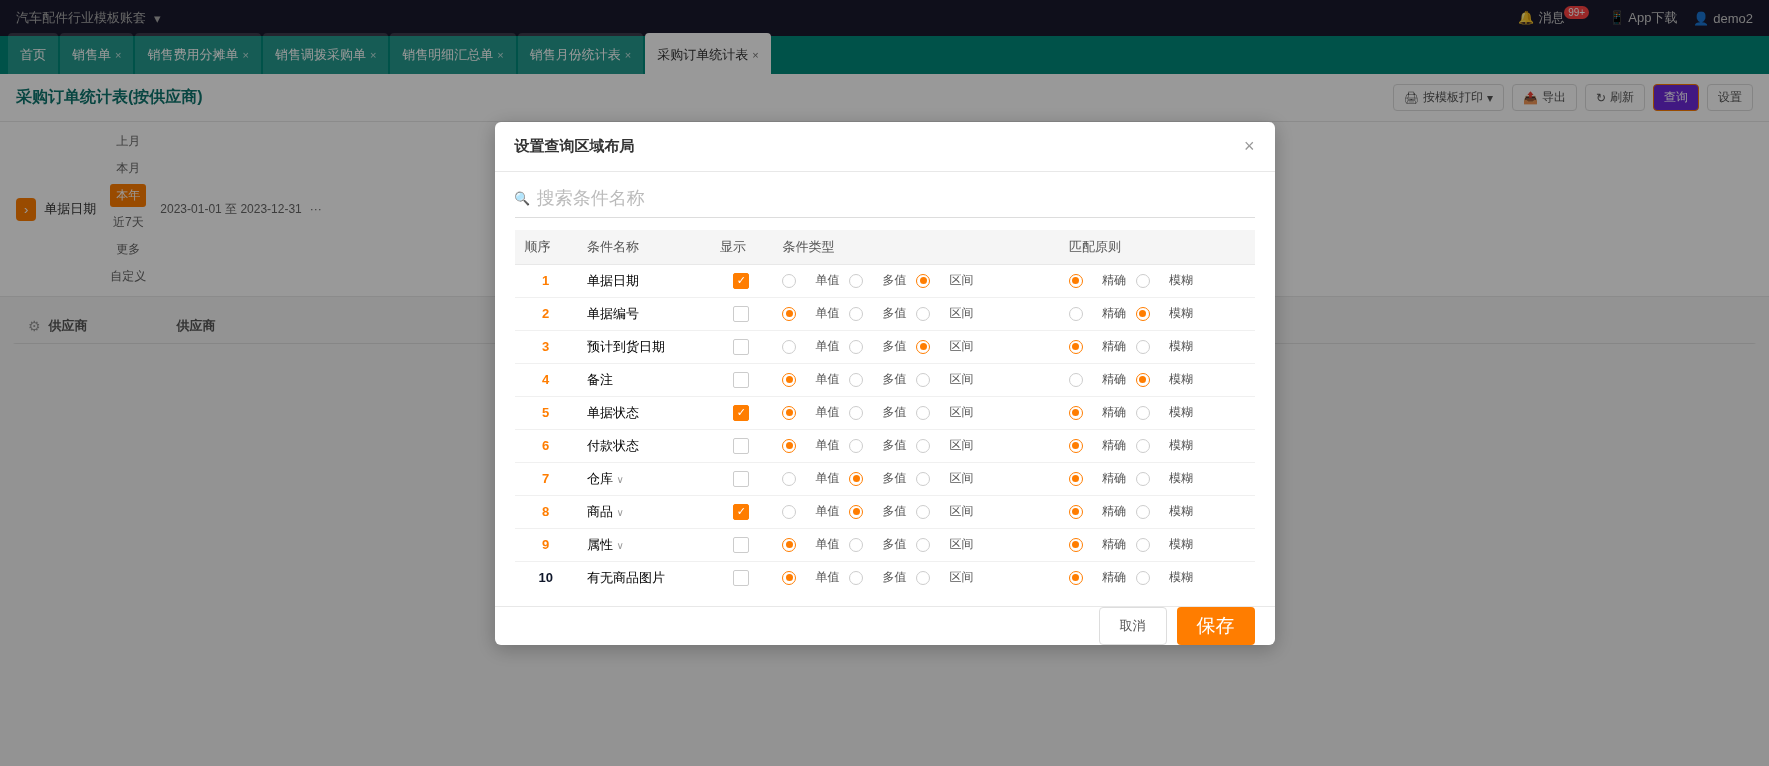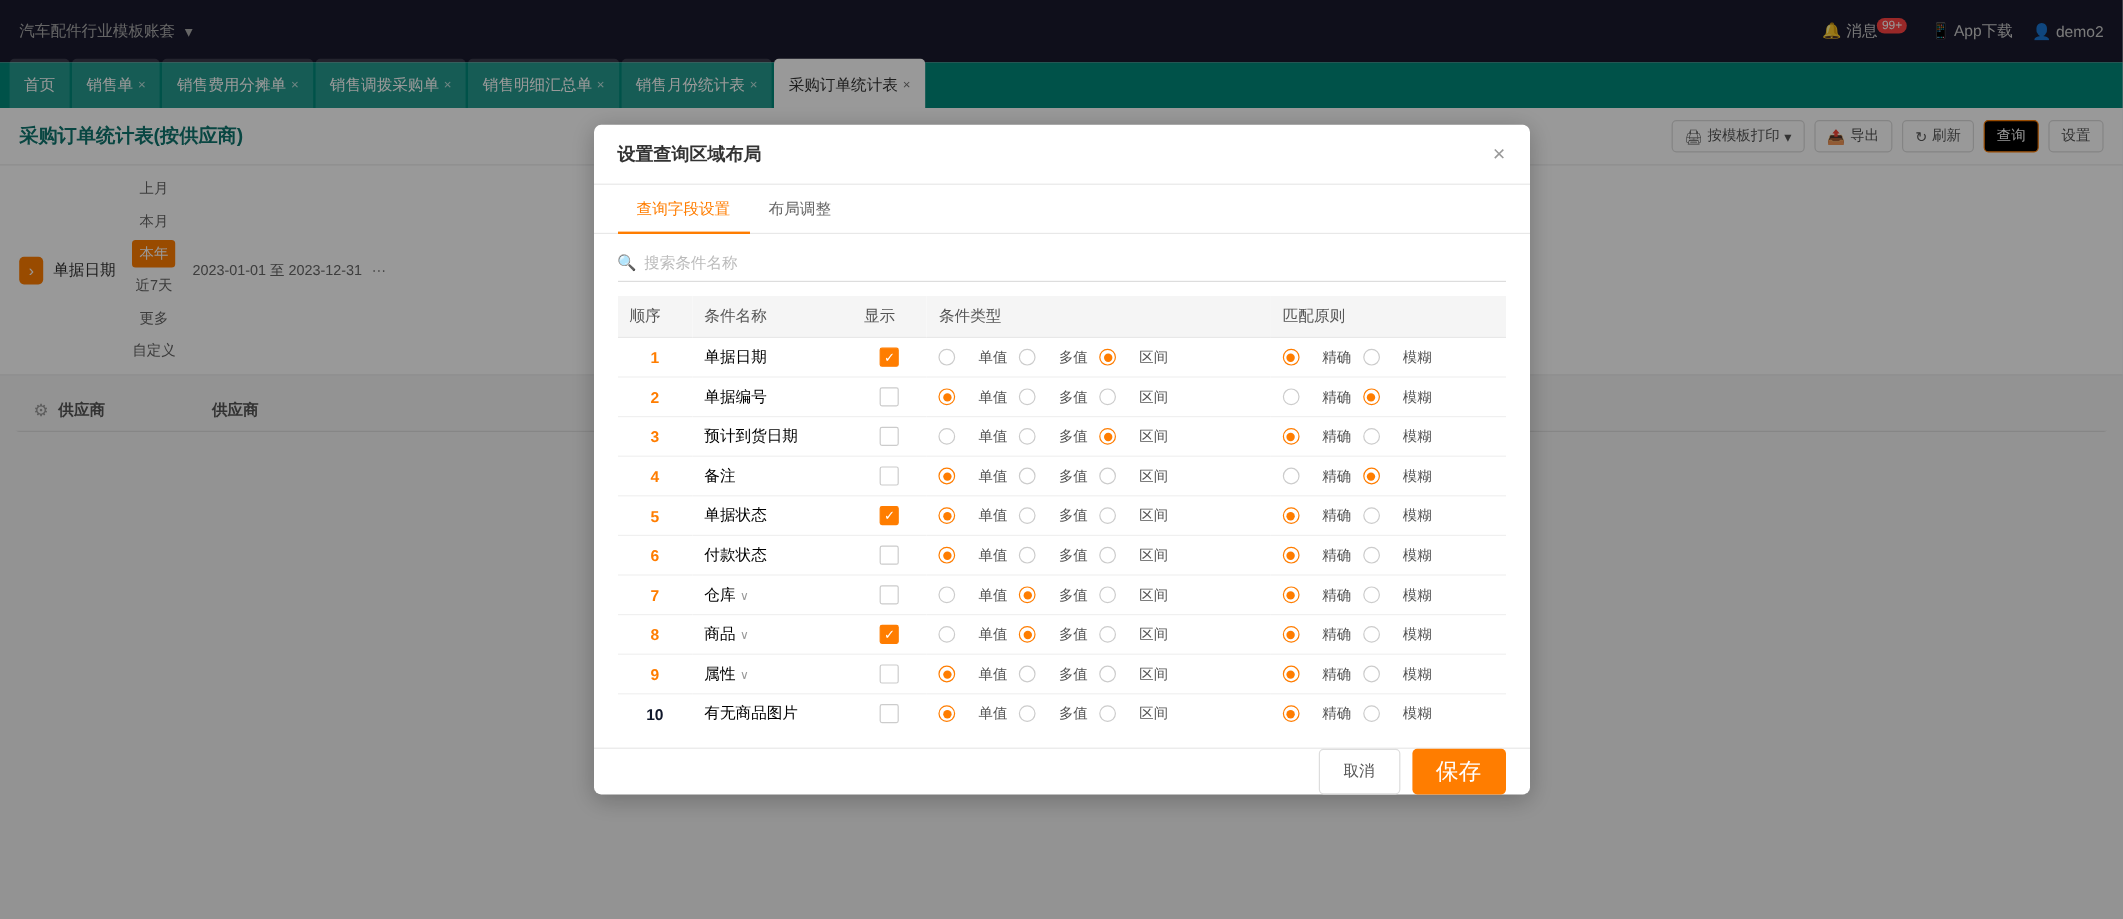--- a/index.html
+++ b/index.html
@@ -8,7 +8,7 @@
     
     .top-bar {
       background: #1a1a2e;
-      height: 52px;
+      height: 36px;
       display: flex;
       align-items: center;
       justify-content: space-between;

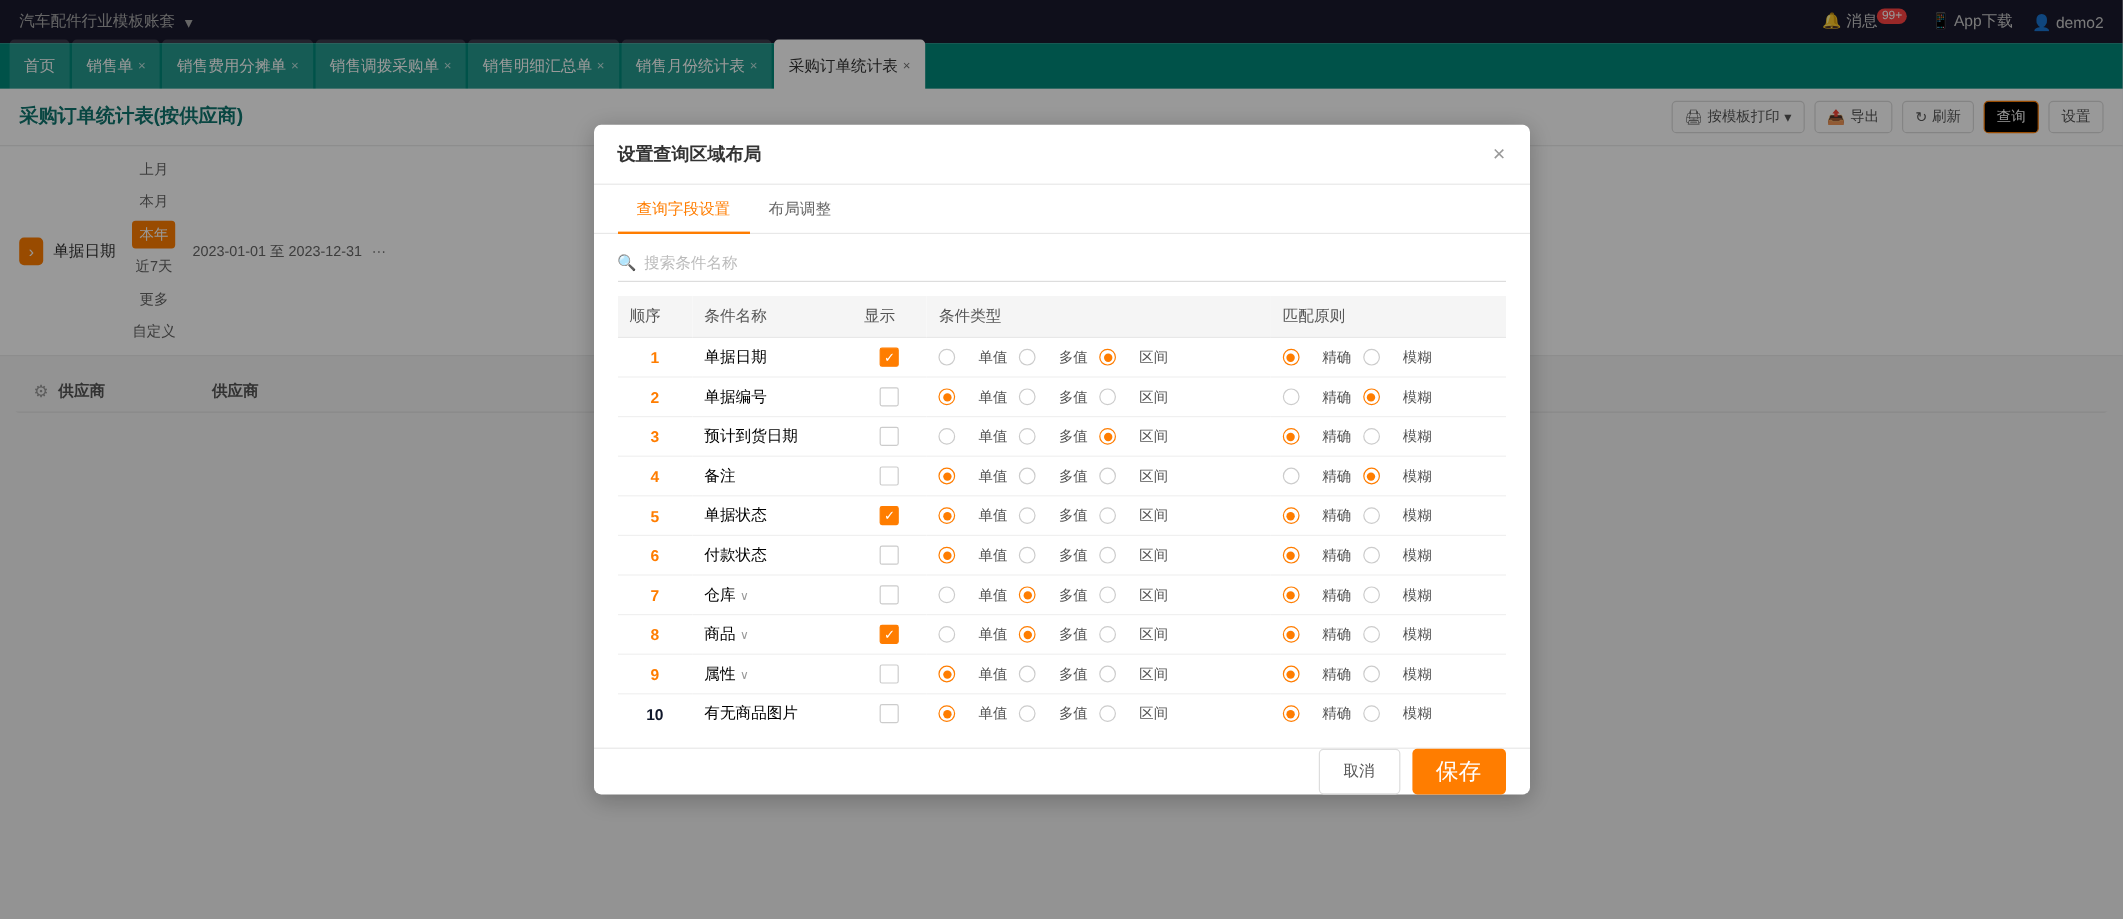--- a/index.html
+++ b/index.html
@@ -67,7 +67,7 @@
       align-items: center;
       gap: 4px;
     }
-    .header-btn.primary { background: #000000; color: #fff; border-color: #ff7d00; }
+    .header-btn.primary { background: #6d28d9; color: #fff; border-color: #ff7d00; }
 
     
     .filter-bar {

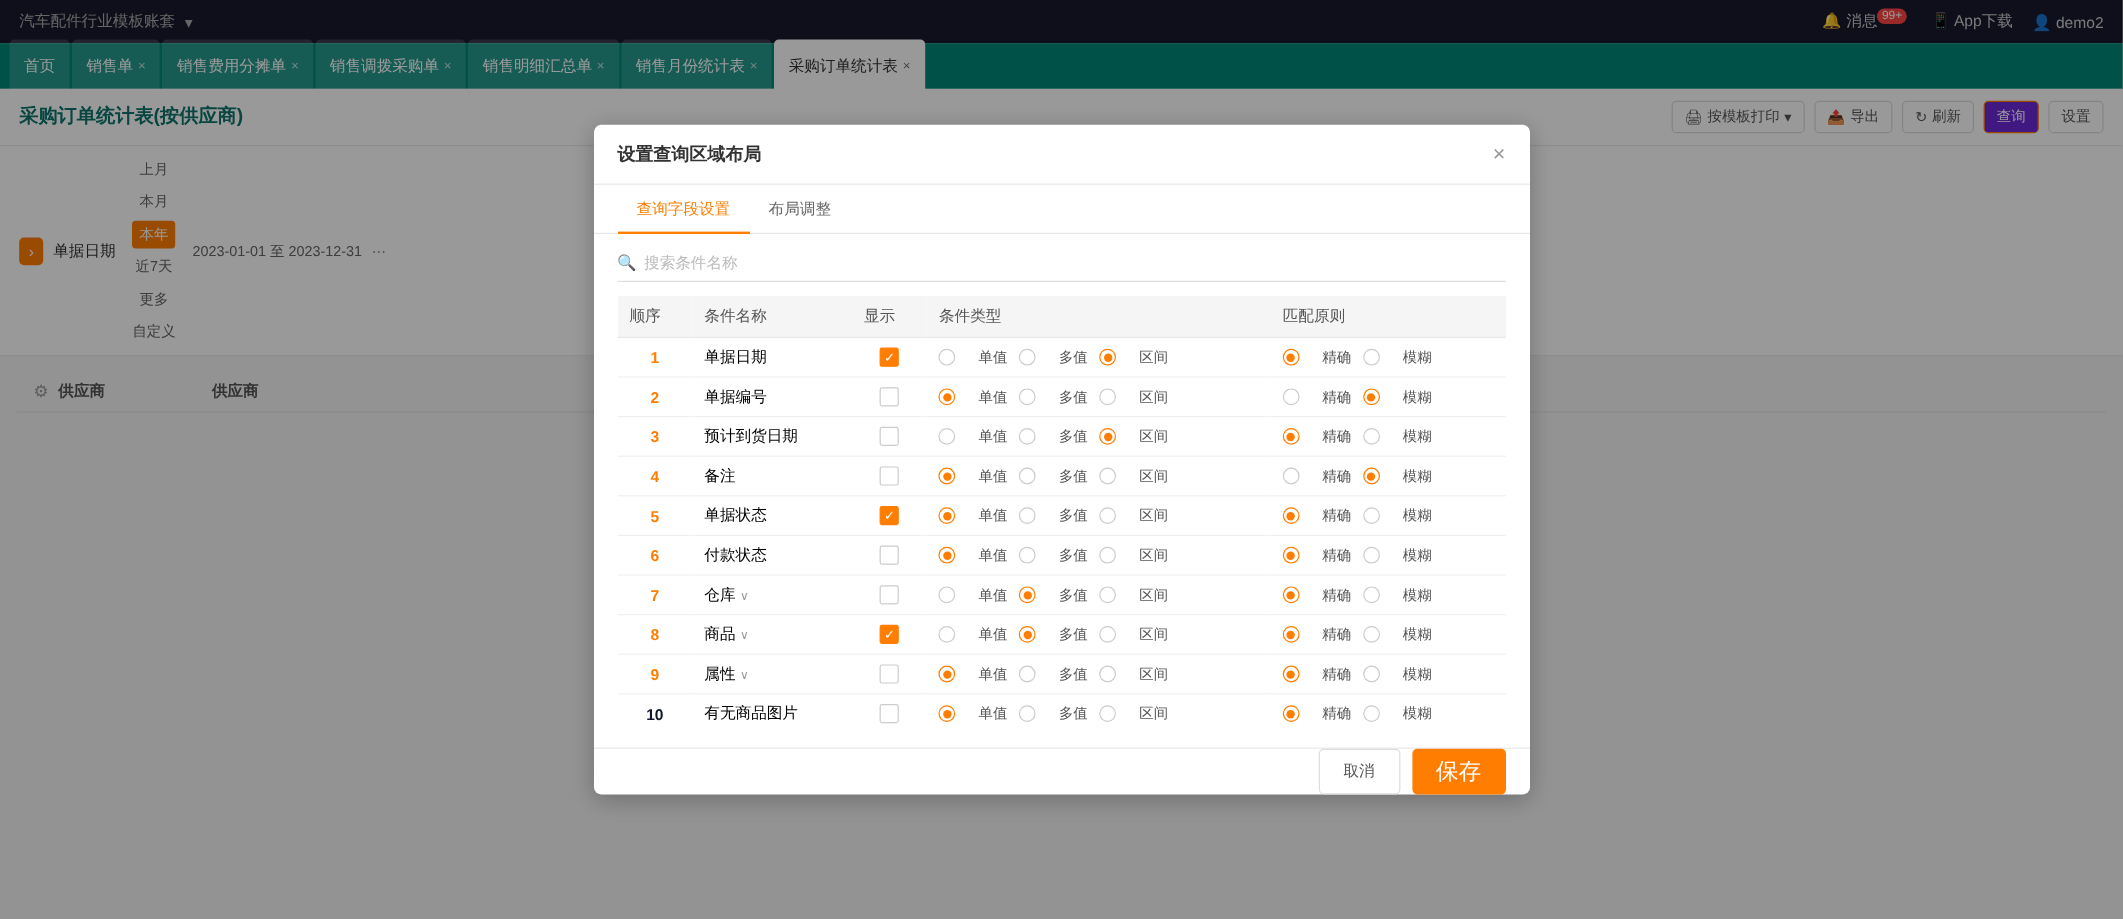--- a/index.html
+++ b/index.html
@@ -363,14 +363,6 @@
       <button class="modal-close">×</button>
     </div>
 
-    <div class="modal-tabs">
-      <div class="modal-tab active">
-        <span>查询字段设置</span>
-      </div>
-      <div class="modal-tab">
-        <span>布局调整</span>
-      </div>
-    </div>
 
     <div class="modal-body">
 

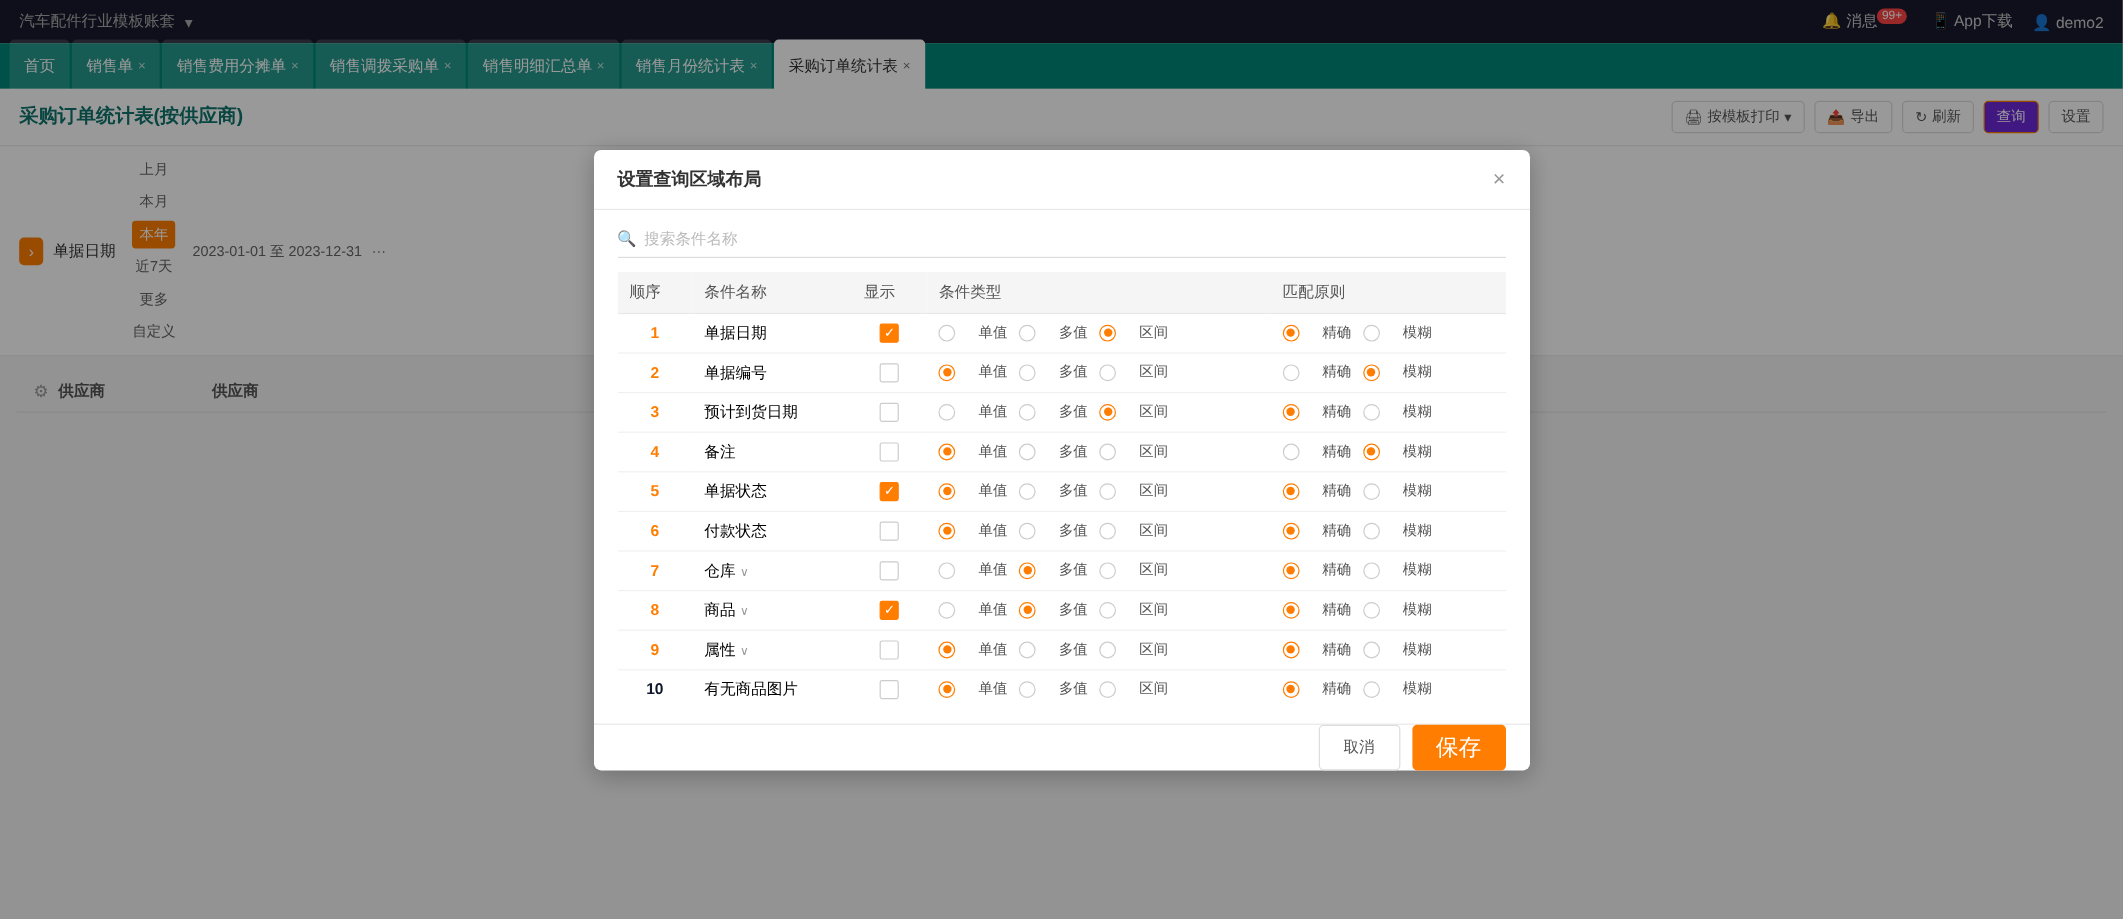--- a/index.html
+++ b/index.html
@@ -164,7 +164,7 @@
     .modal-search input {
       border: none;
       outline: none;
-      font-size: 13px;
+      font-size: 18px;
       color: #333;
       width: 200px;
     }

